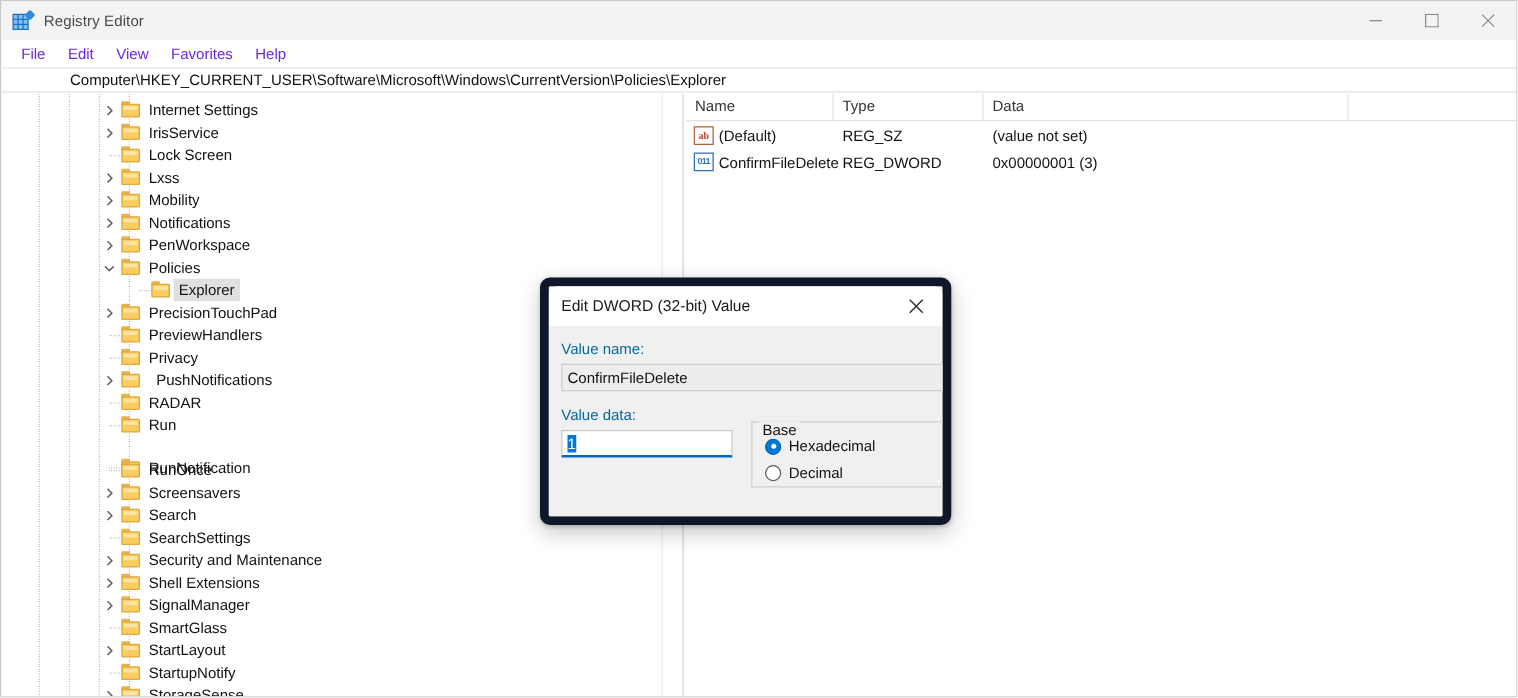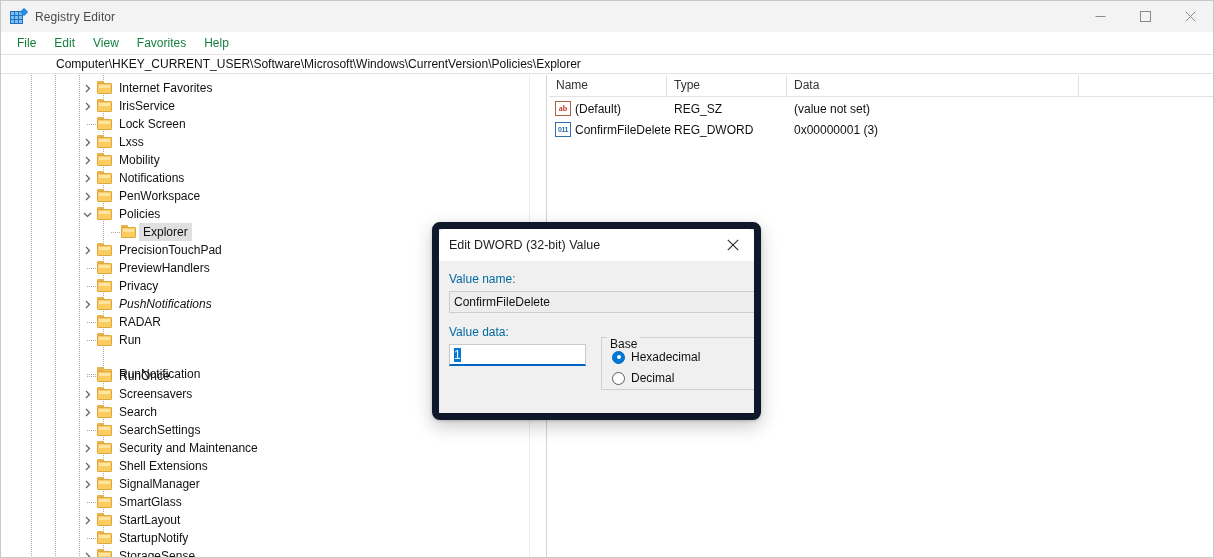--- a/index.html
+++ b/index.html
@@ -101,7 +101,7 @@
   }
   .menuitem {
     font-size: 12px;
-    color: #15803d;
+    color: #6d28d9;
     padding: 2px 9px 3px 9px;
   }
 

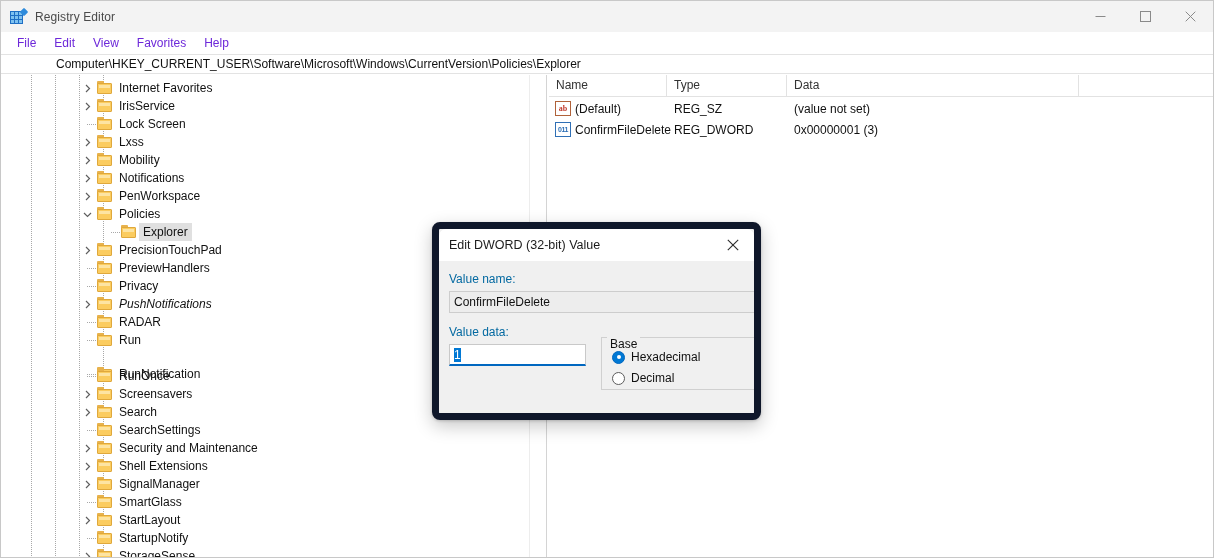--- a/index.html
+++ b/index.html
@@ -528,7 +528,7 @@
               <span class="tab"></span>
               <span class="body"></span>
             </div>
-            <div class="tlabel" style="left: 118px;">Internet Favorites</div>
+            <div class="tlabel" style="left: 118px;">Internet Settings</div>
           </div>
           <div class="trow" style="top: 22px;">
             <div class="chev" style="left: 78px; top: 1px;">

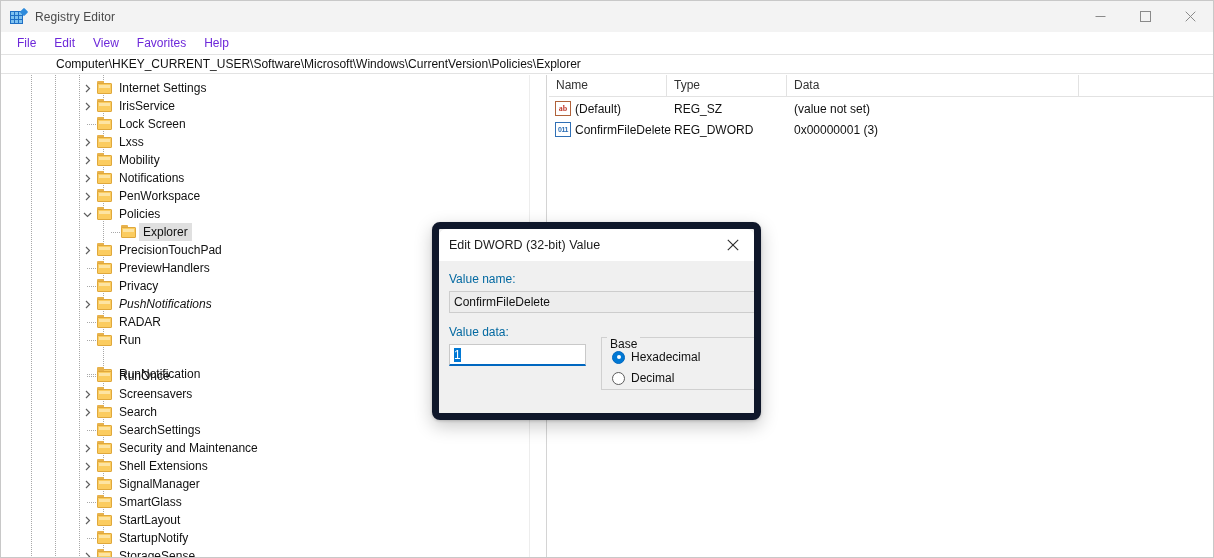--- a/index.html
+++ b/index.html
@@ -656,7 +656,7 @@
               <span class="tab"></span>
               <span class="body"></span>
             </div>
-            <div class="tlabel" style="left: 118px; font-style: italic;">PushNotifications</div>
+            <div class="tlabel" style="left: 124px;">PushNotifications</div>
           </div>
           <div class="trow" style="top: 238px;">
             <div class="dotstub" style="left: 86px; top: 9px;"></div>

